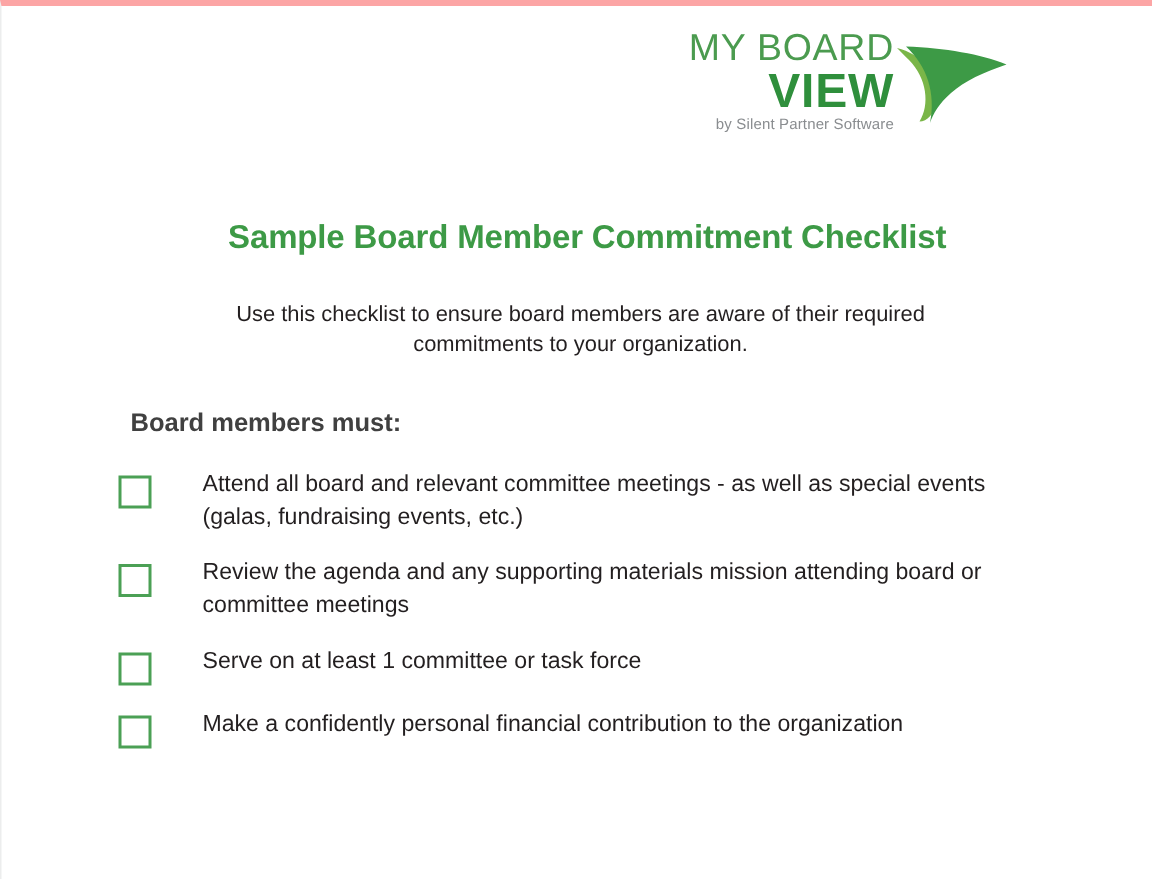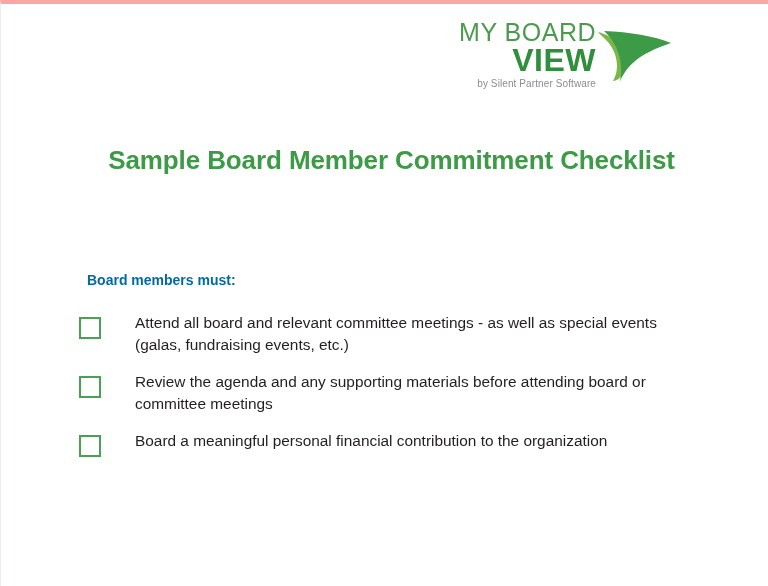--- a/index.html
+++ b/index.html
@@ -85,7 +85,7 @@
     top: 141px;
     text-align: center;
     font-family: "Liberation Sans", sans-serif;
-    font-size: 26px;
+    font-size: 22px;
     font-weight: 700;
     color: #3d9a46;
     letter-spacing: -0.1px;

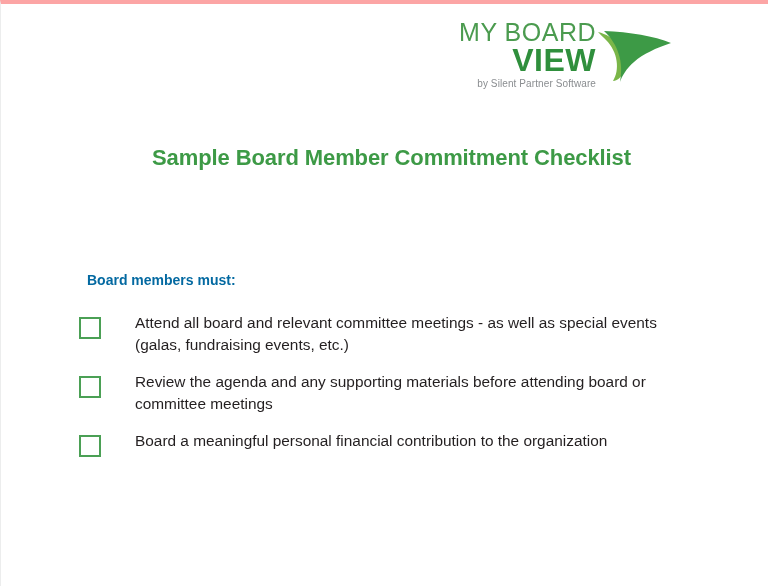--- a/index.html
+++ b/index.html
@@ -170,6 +170,7 @@
 
   <div class="doc-title">Sample Board Member Commitment Checklist</div>
 
+  <div class="doc-subtitle">Use this checklist to ensure board members are aware of their required commitments to your organization.</div>
 
   <div class="section-heading">Board members must:</div>
 

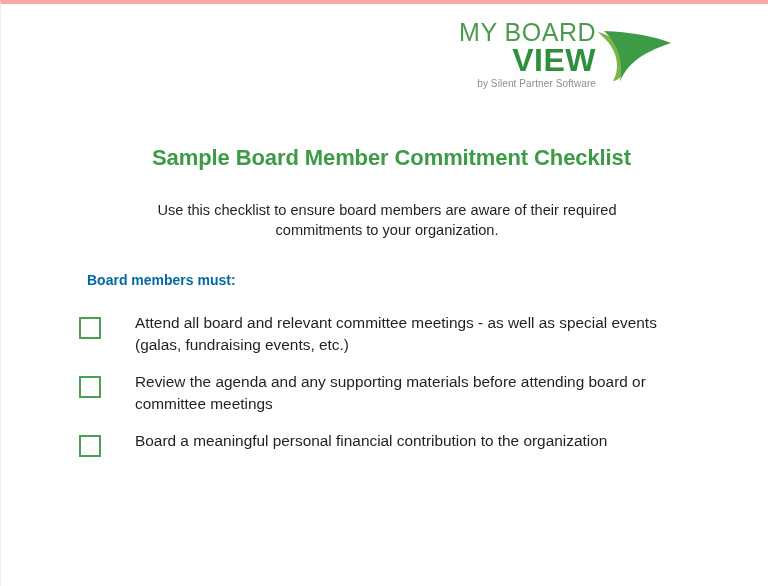--- a/index.html
+++ b/index.html
@@ -111,9 +111,9 @@
     left: 86px;
     top: 268px;
     font-family: "Liberation Sans", sans-serif;
-    font-size: 14px;
+    font-size: 17px;
     font-weight: 700;
-    color: #0369a1;
+    color: #404040;
   }
 
   

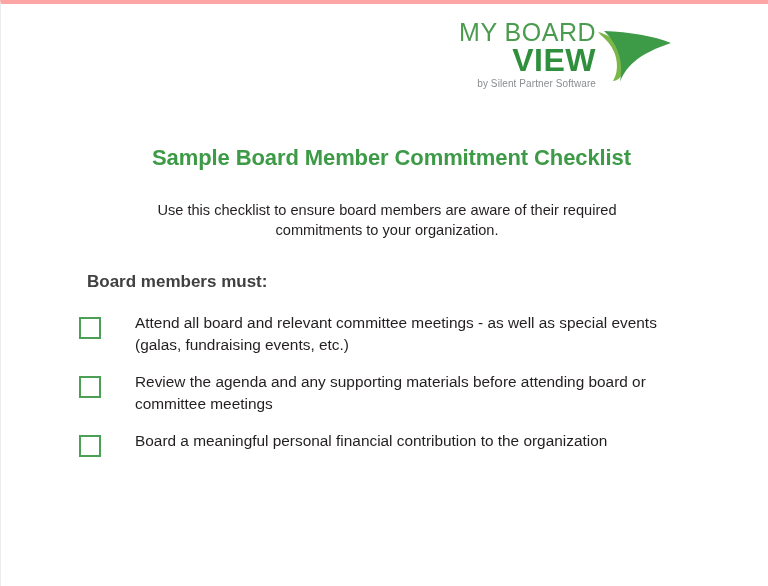--- a/index.html
+++ b/index.html
@@ -184,7 +184,7 @@
 
     <div class="check-item">
       <div class="checkbox"></div>
-      <div class="check-label">Review the agenda and any supporting materials before attending board or committee meetings</div>
+      <div class="check-label">Review the agenda and any supporting materials mission attending board or committee meetings</div>
     </div>
 
 

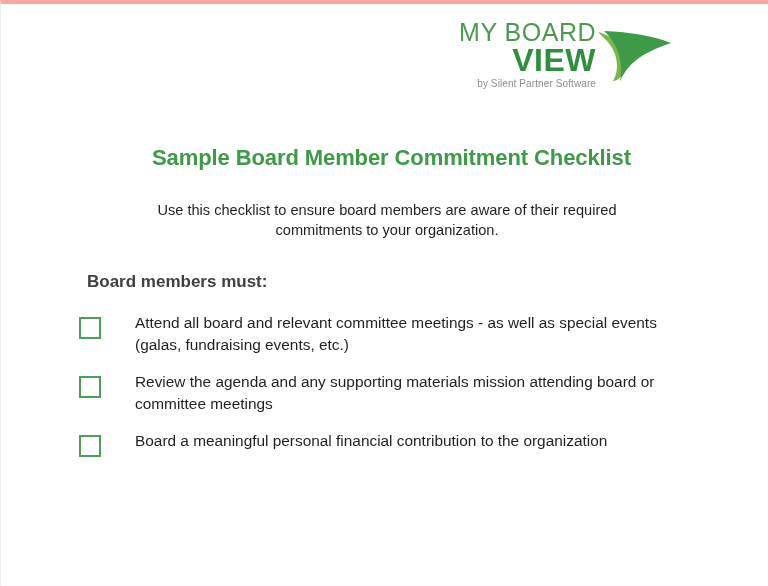--- a/index.html
+++ b/index.html
@@ -187,6 +187,10 @@
       <div class="check-label">Review the agenda and any supporting materials mission attending board or committee meetings</div>
     </div>
 
+    <div class="check-item">
+      <div class="checkbox"></div>
+      <div class="check-label">Serve on at least 1 committee or task force</div>
+    </div>
 
     <div class="check-item">
       <div class="checkbox"></div>

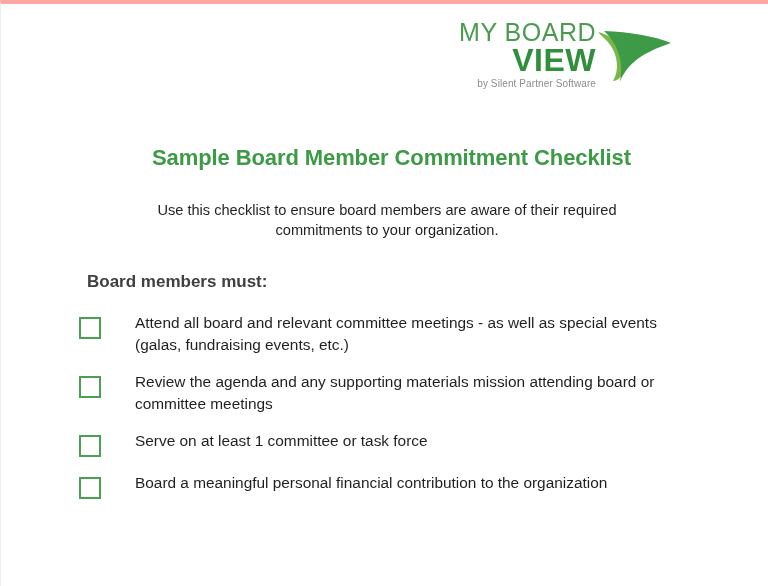--- a/index.html
+++ b/index.html
@@ -194,7 +194,7 @@
 
     <div class="check-item">
       <div class="checkbox"></div>
-      <div class="check-label">Board a meaningful personal financial contribution to the organization</div>
+      <div class="check-label">Make a confidently personal financial contribution to the organization</div>
     </div>
 
   </div>

